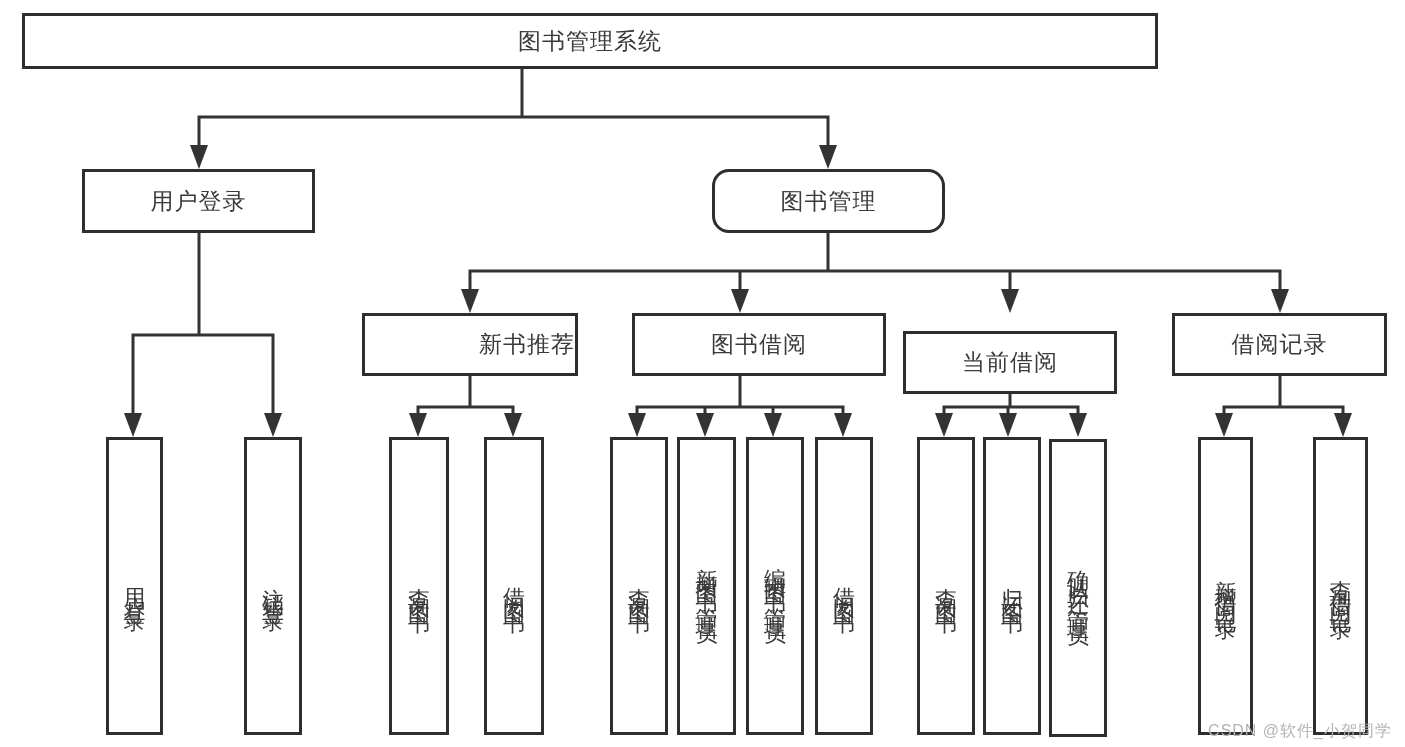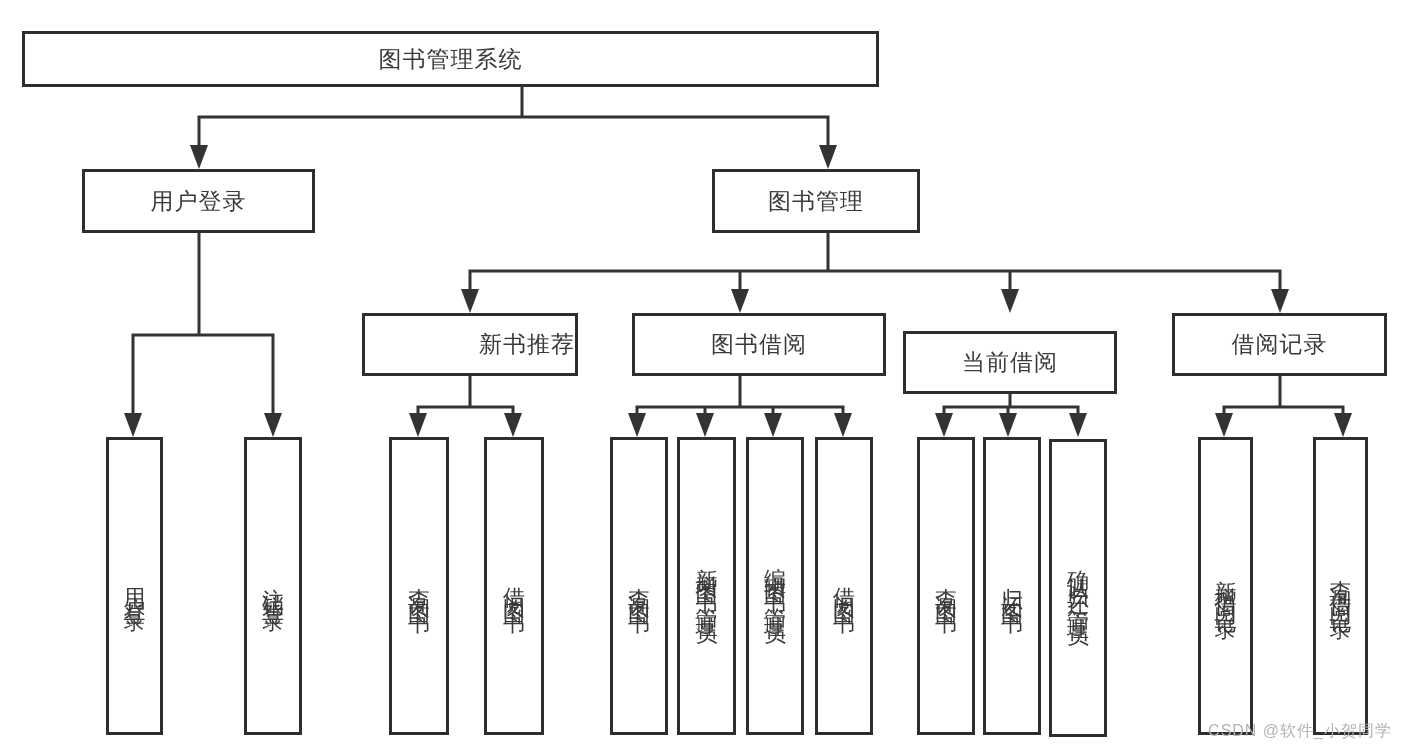--- a/index.html
+++ b/index.html
@@ -79,7 +79,7 @@
     </g>
   </svg>
 
-  <div class="node h" style="left:22px; top:31px; width:857px; height:56px;">
+  <div class="node h" style="left:22px; top:13px; width:1136px; height:56px;">
     <span>图书管理系统</span>
   </div>
 

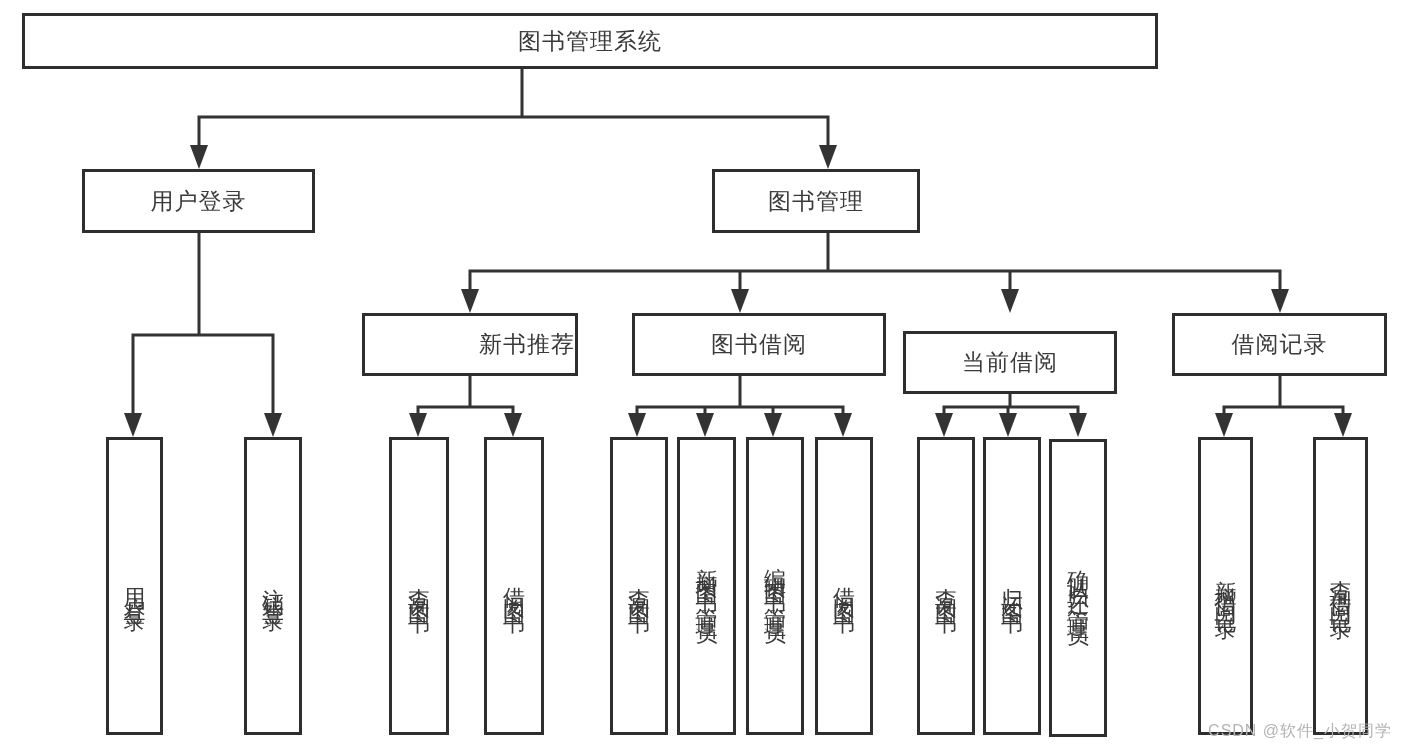--- a/index.html
+++ b/index.html
@@ -86,7 +86,7 @@
   <div class="node h" style="left:82px; top:169px; width:233px; height:64px;">
     <span>用户登录</span>
   </div>
-  <div class="node h" style="left:712px; top:169px; width:208px; height:64px;">
+  <div class="node h" style="left:712px; top:169px; width:233px; height:64px;border-radius:17px;">
     <span>图书管理</span>
   </div>
 

